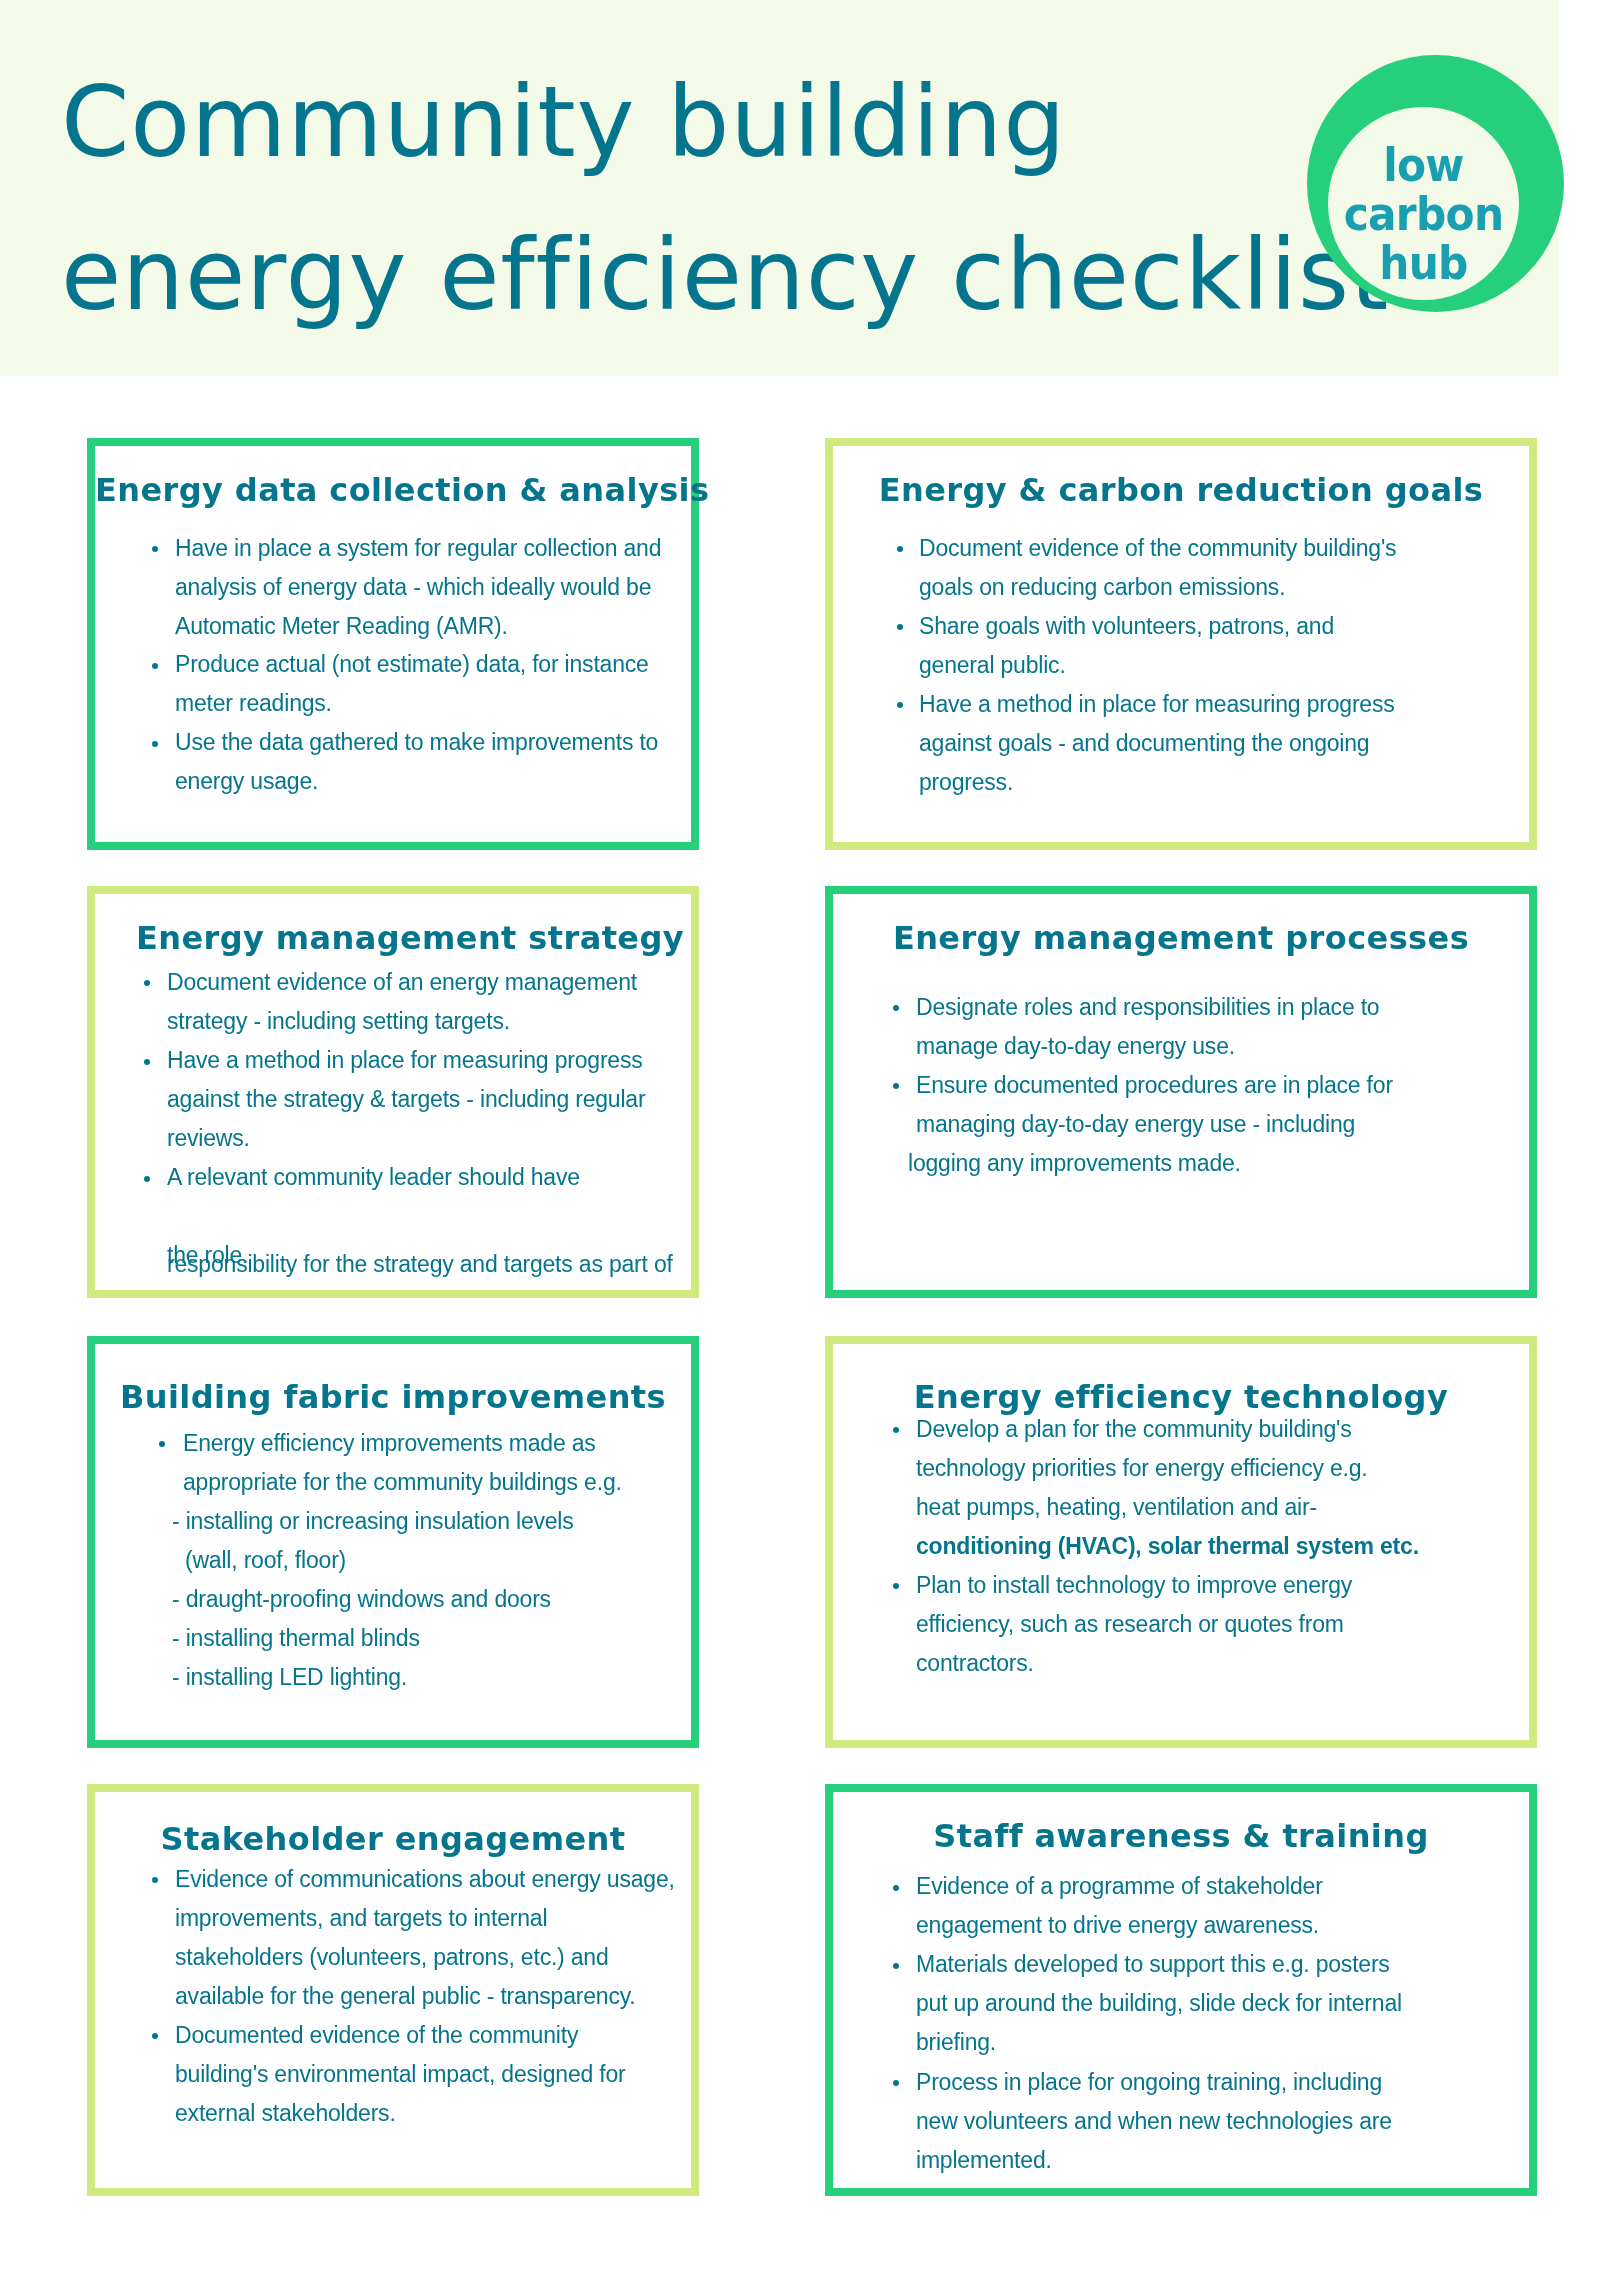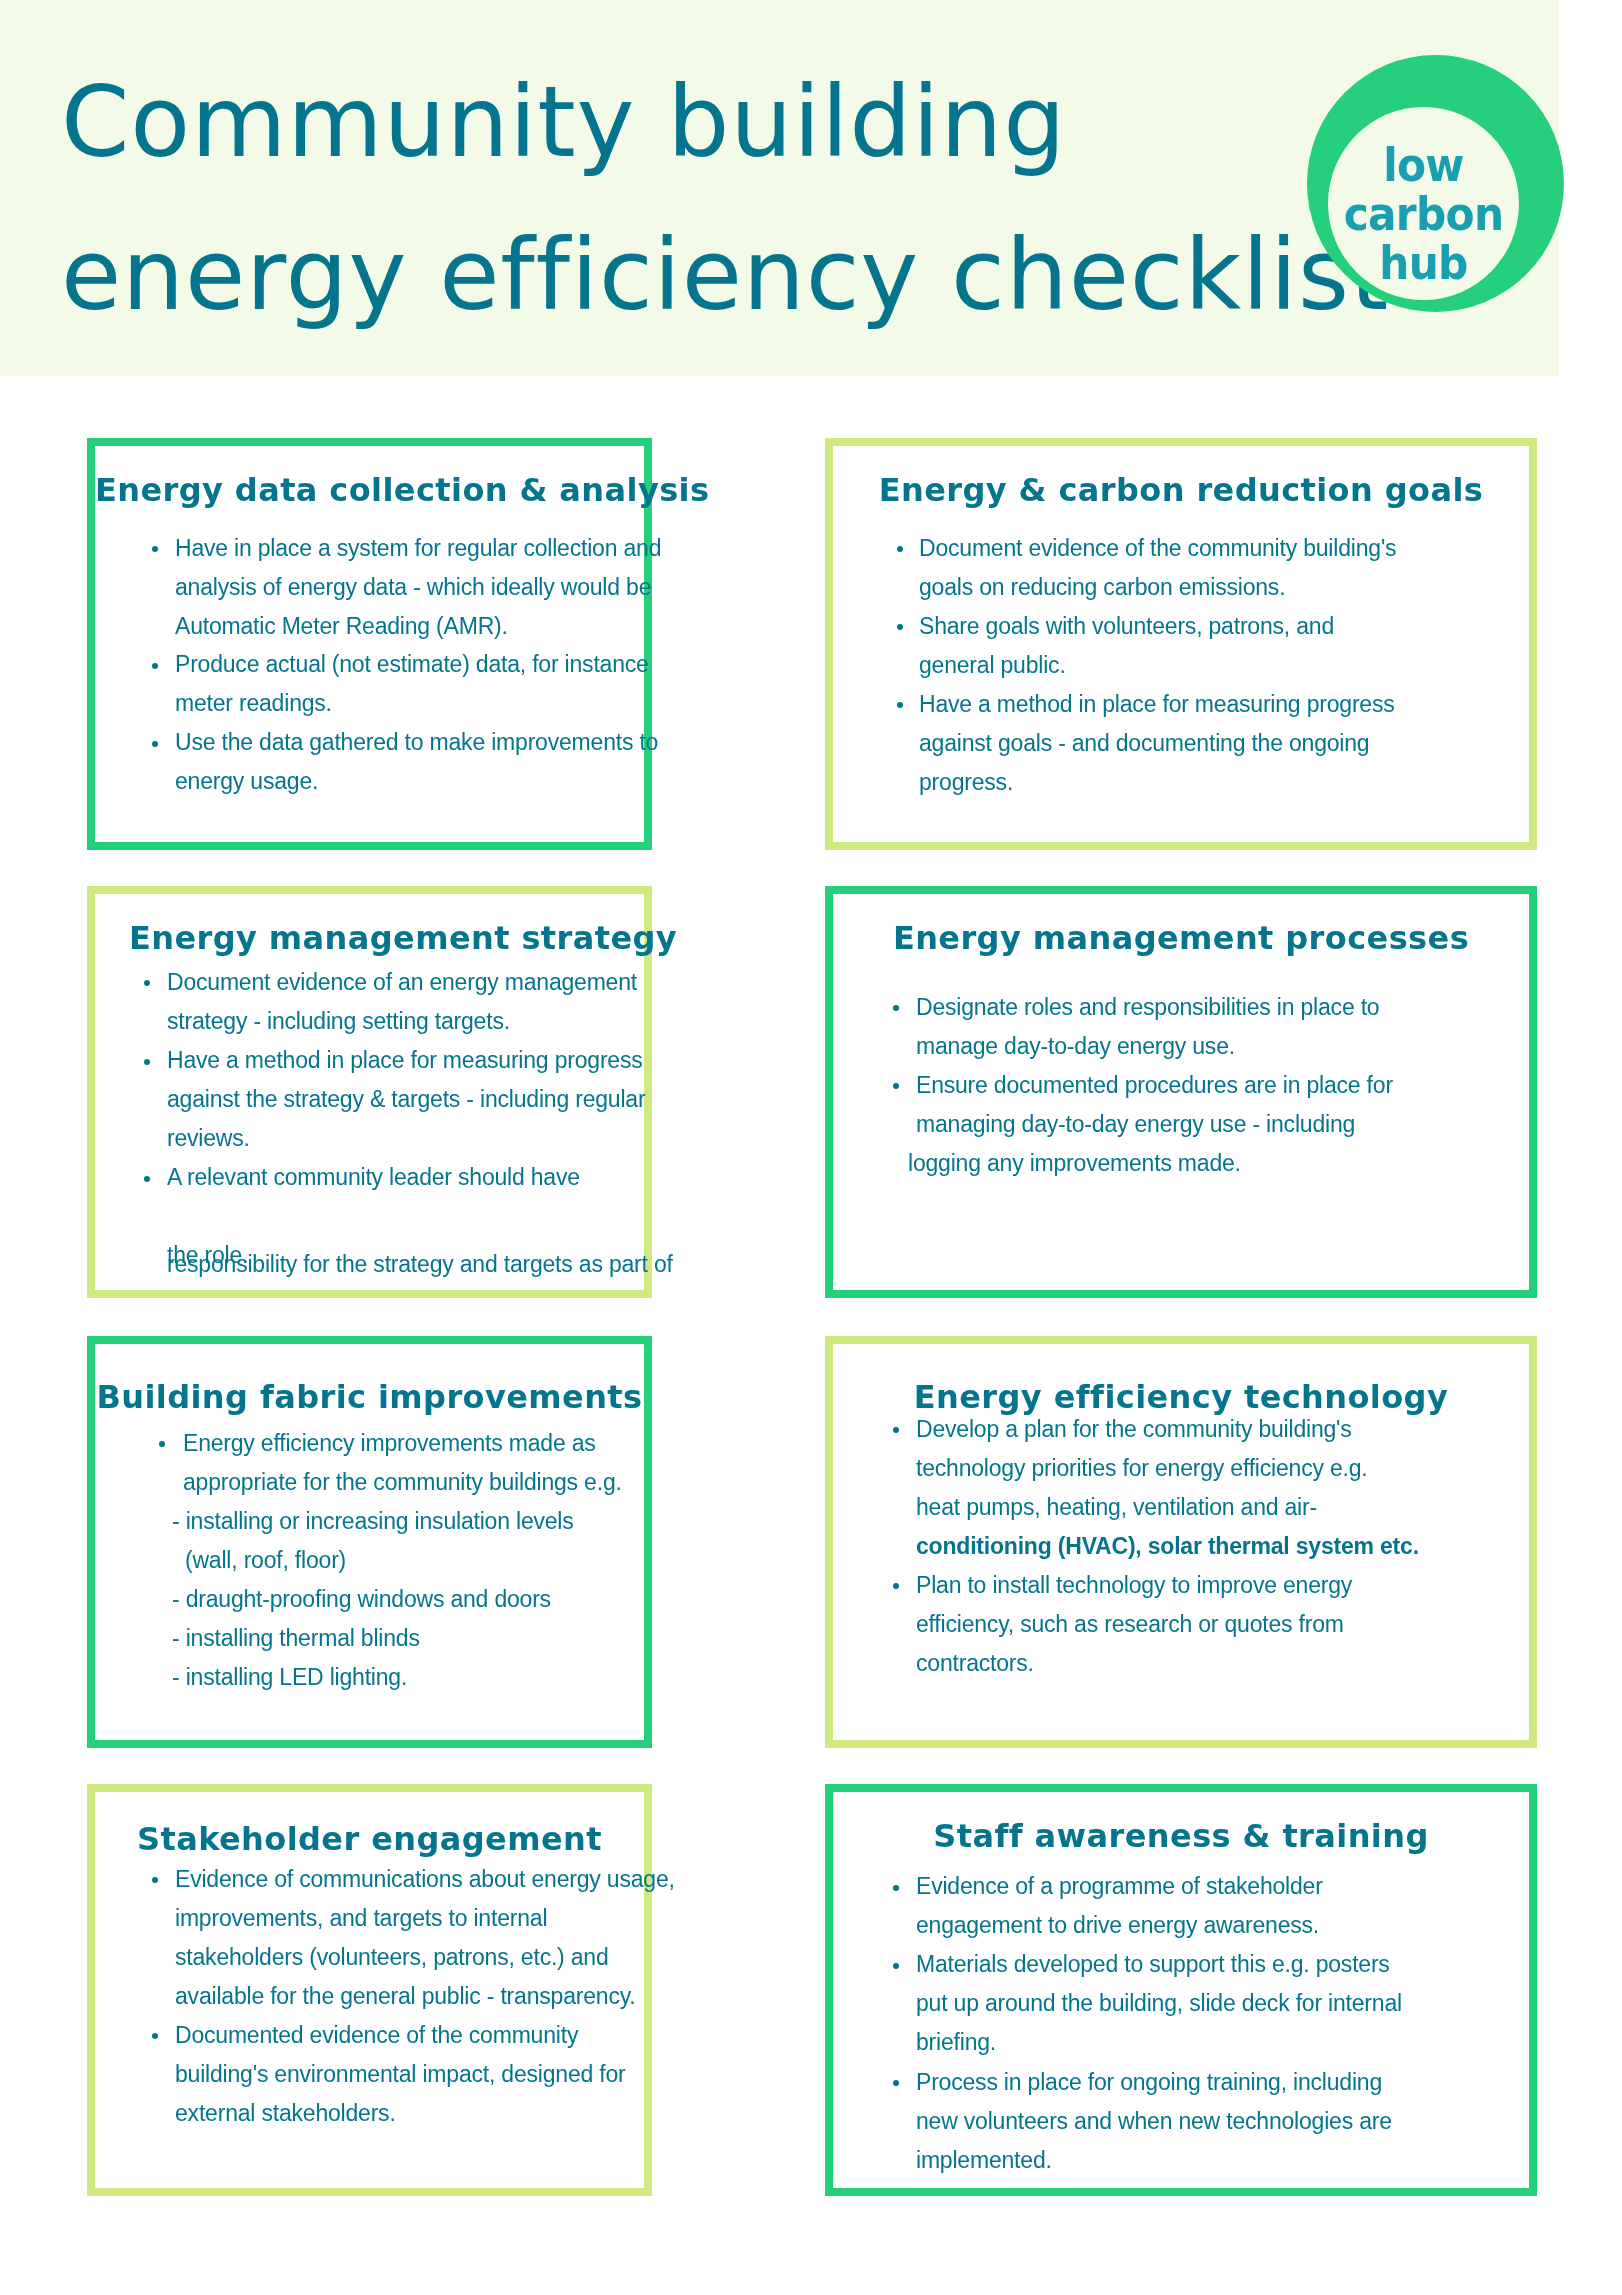--- a/index.html
+++ b/index.html
@@ -47,7 +47,7 @@
   }
   .card.lime { border-color: #d0ea80; }
   .card.green { border-color: #25cf7c; }
-  .col-l { left: 87px; width: 565px; }
+  .col-l { left: 87px; width: 612px; }
   .col-r { left: 825px; width: 712px; }
   .row1 { top: 438px; height: 412px; }
   .row2 { top: 886px; height: 412px; }

